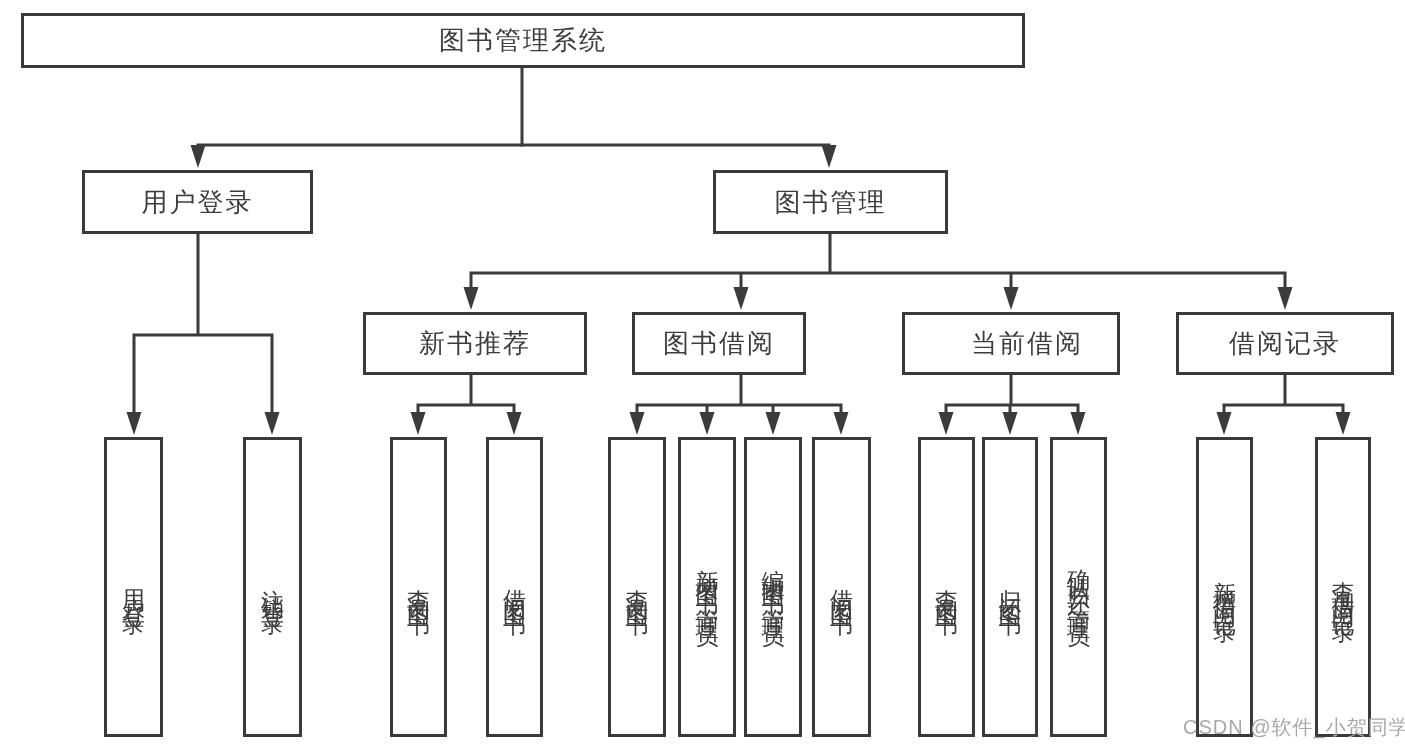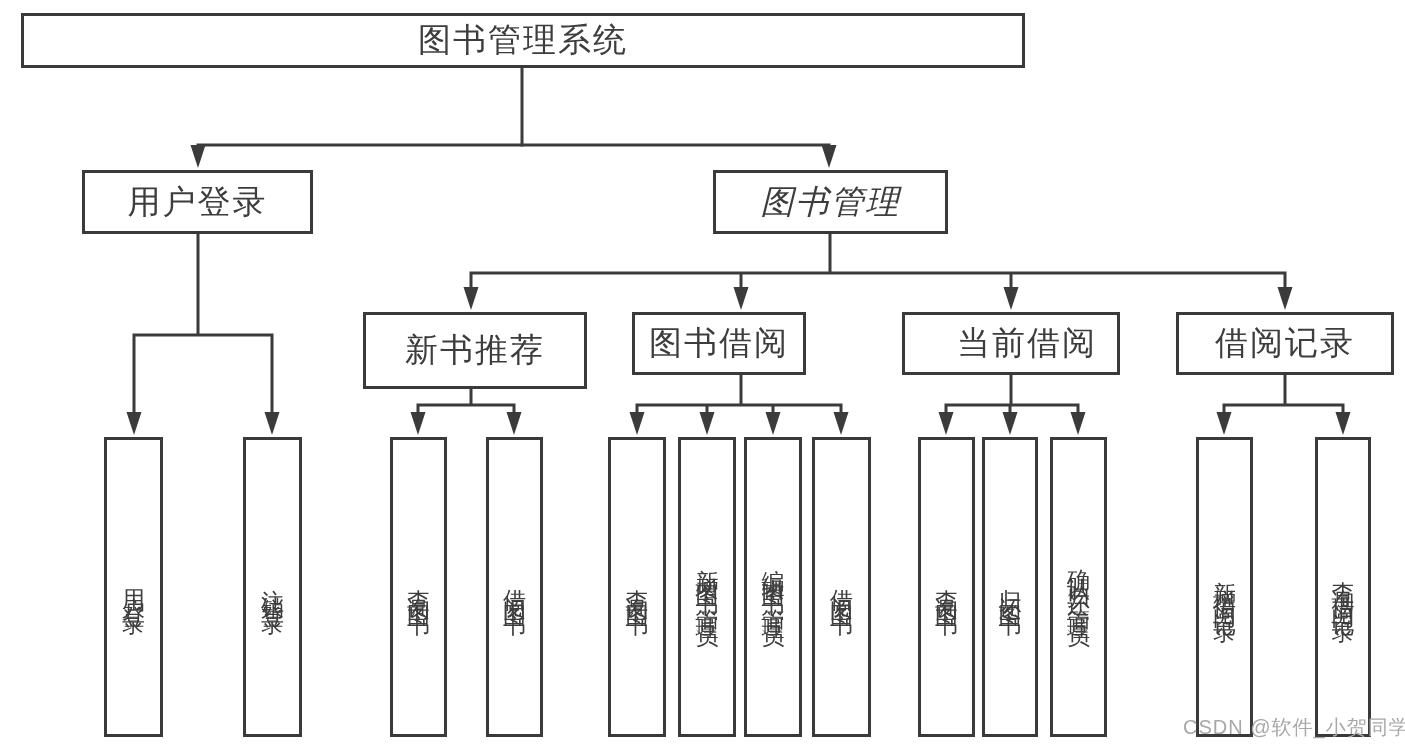--- a/index.html
+++ b/index.html
@@ -30,7 +30,7 @@
     z-index: 2;
   }
   .h {
-    font-size: 33px;
+    font-size: 26px;
     letter-spacing: 2px;
     white-space: nowrap;
   }

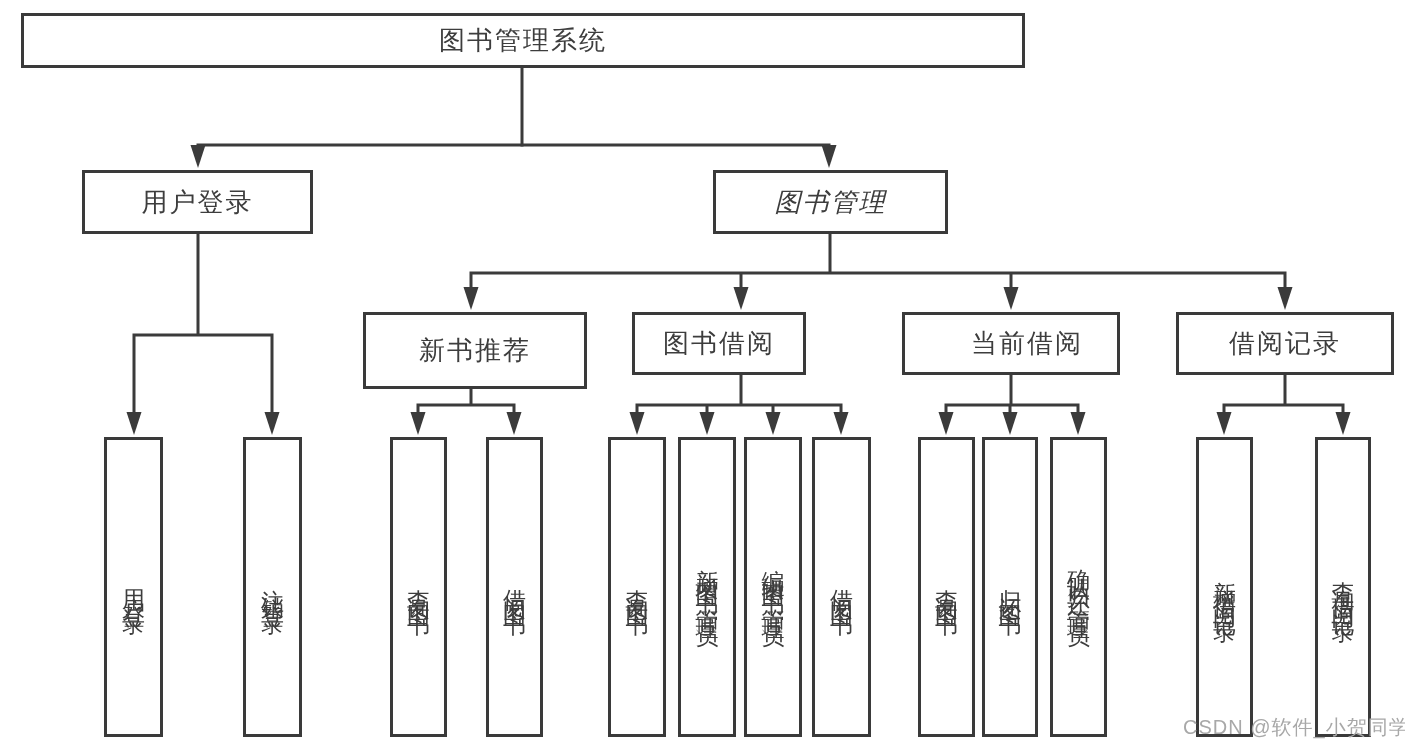--- a/index.html
+++ b/index.html
@@ -94,7 +94,7 @@
   <div class="node h" style="left:21px; top:13px; width:1004px; height:55px;">图书管理系统</div>
 
   <div class="node h" style="left:82px; top:170px; width:231px; height:64px;">用户登录</div>
-  <div class="node h" style="left:713px; top:170px; width:235px; height:64px;font-style:italic;">图书管理</div>
+  <div class="node h" style="left:713px; top:170px; width:235px; height:64px;">图书管理</div>
 
   <div class="node h" style="left:363px; top:312px; width:224px; height:77px;text-align:right;">新书推荐</div>
   <div class="node h" style="left:632px; top:312px; width:174px; height:63px;">图书借阅</div>

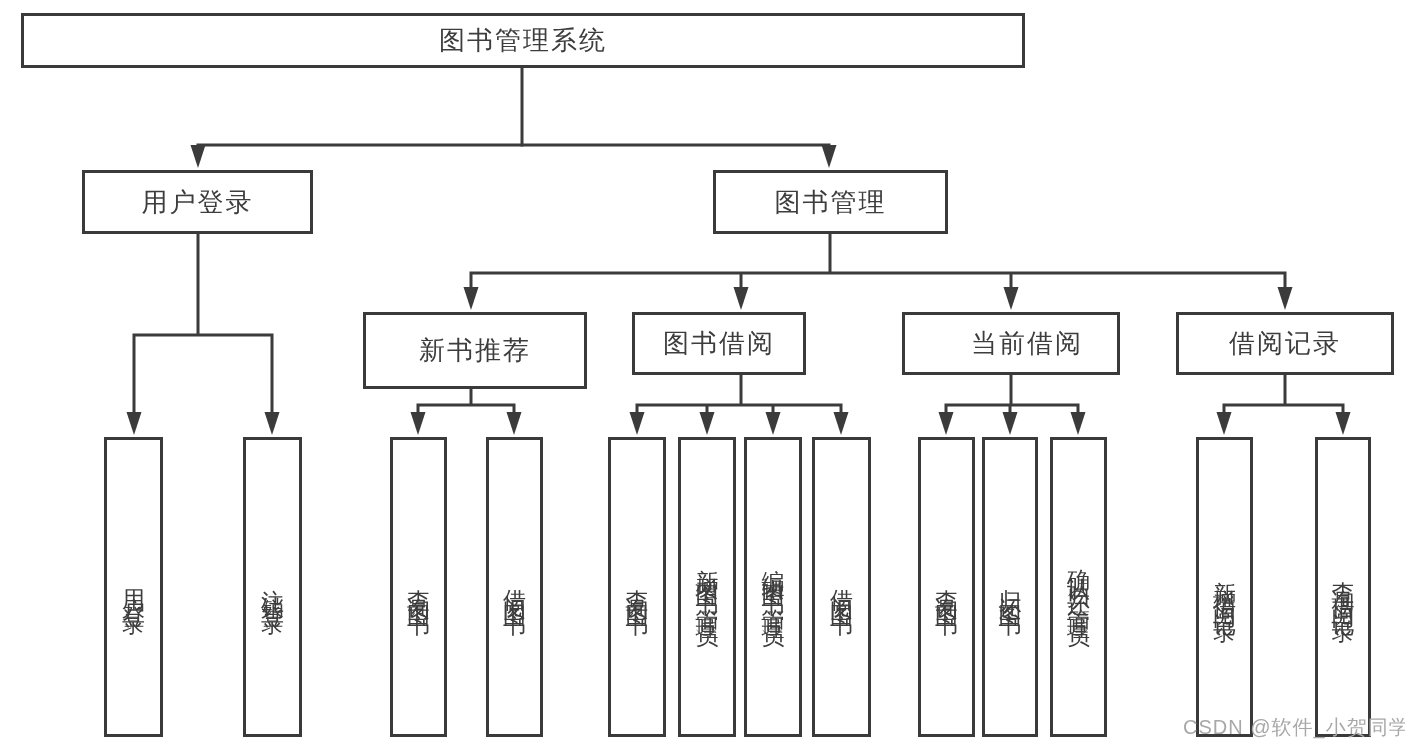--- a/index.html
+++ b/index.html
@@ -96,7 +96,7 @@
   <div class="node h" style="left:82px; top:170px; width:231px; height:64px;">用户登录</div>
   <div class="node h" style="left:713px; top:170px; width:235px; height:64px;">图书管理</div>
 
-  <div class="node h" style="left:363px; top:312px; width:224px; height:77px;text-align:right;">新书推荐</div>
+  <div class="node h" style="left:363px; top:312px; width:224px; height:63px;text-align:right;">新书推荐</div>
   <div class="node h" style="left:632px; top:312px; width:174px; height:63px;">图书借阅</div>
   <div class="node h" style="left:902px; top:312px; width:218px; height:63px;padding-left:32px;">当前借阅</div>
   <div class="node h" style="left:1176px; top:312px; width:218px; height:63px;">借阅记录</div>

